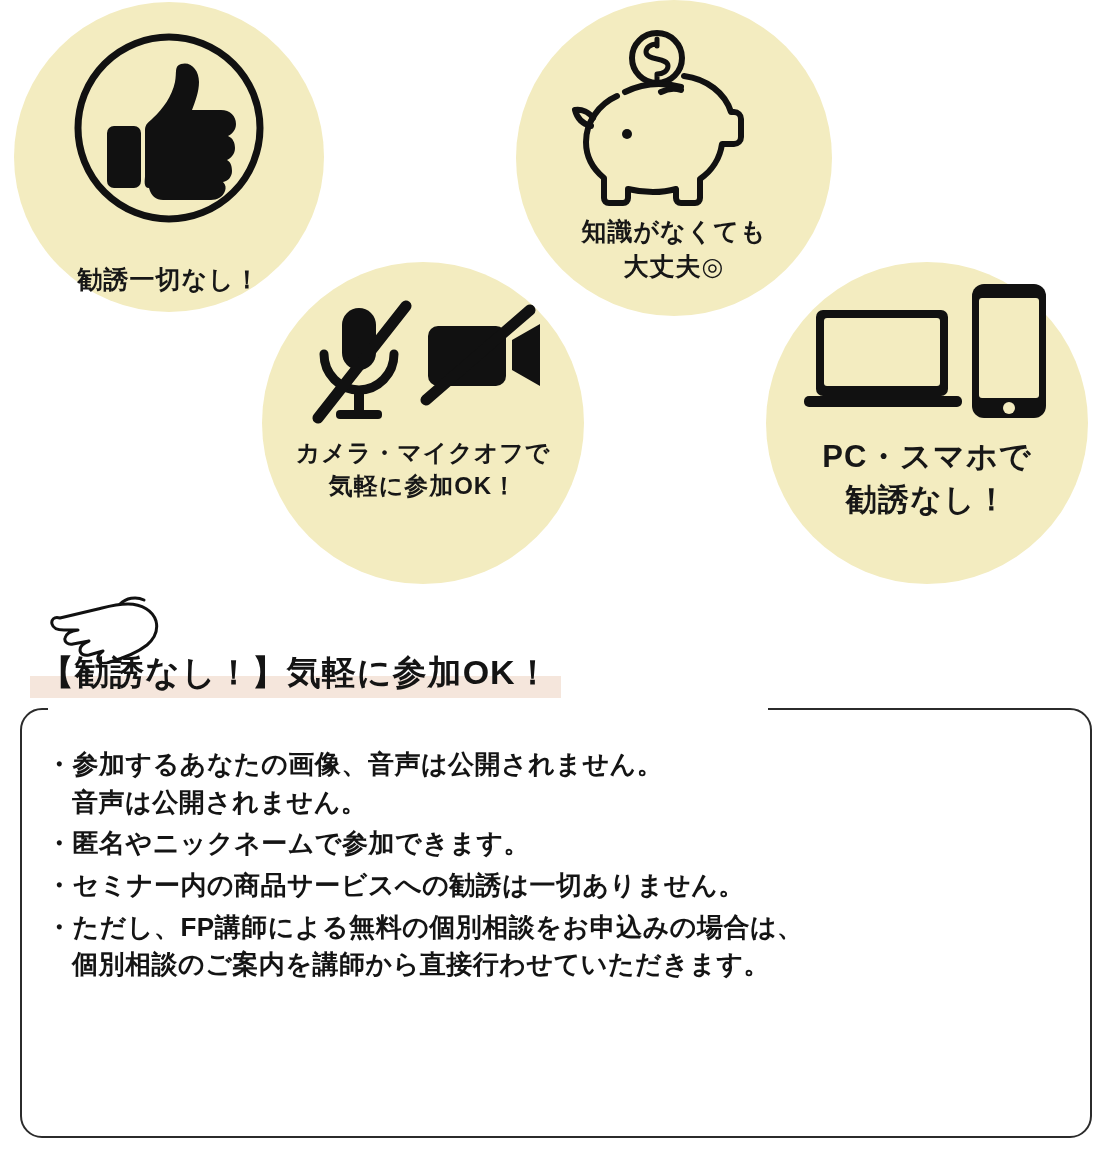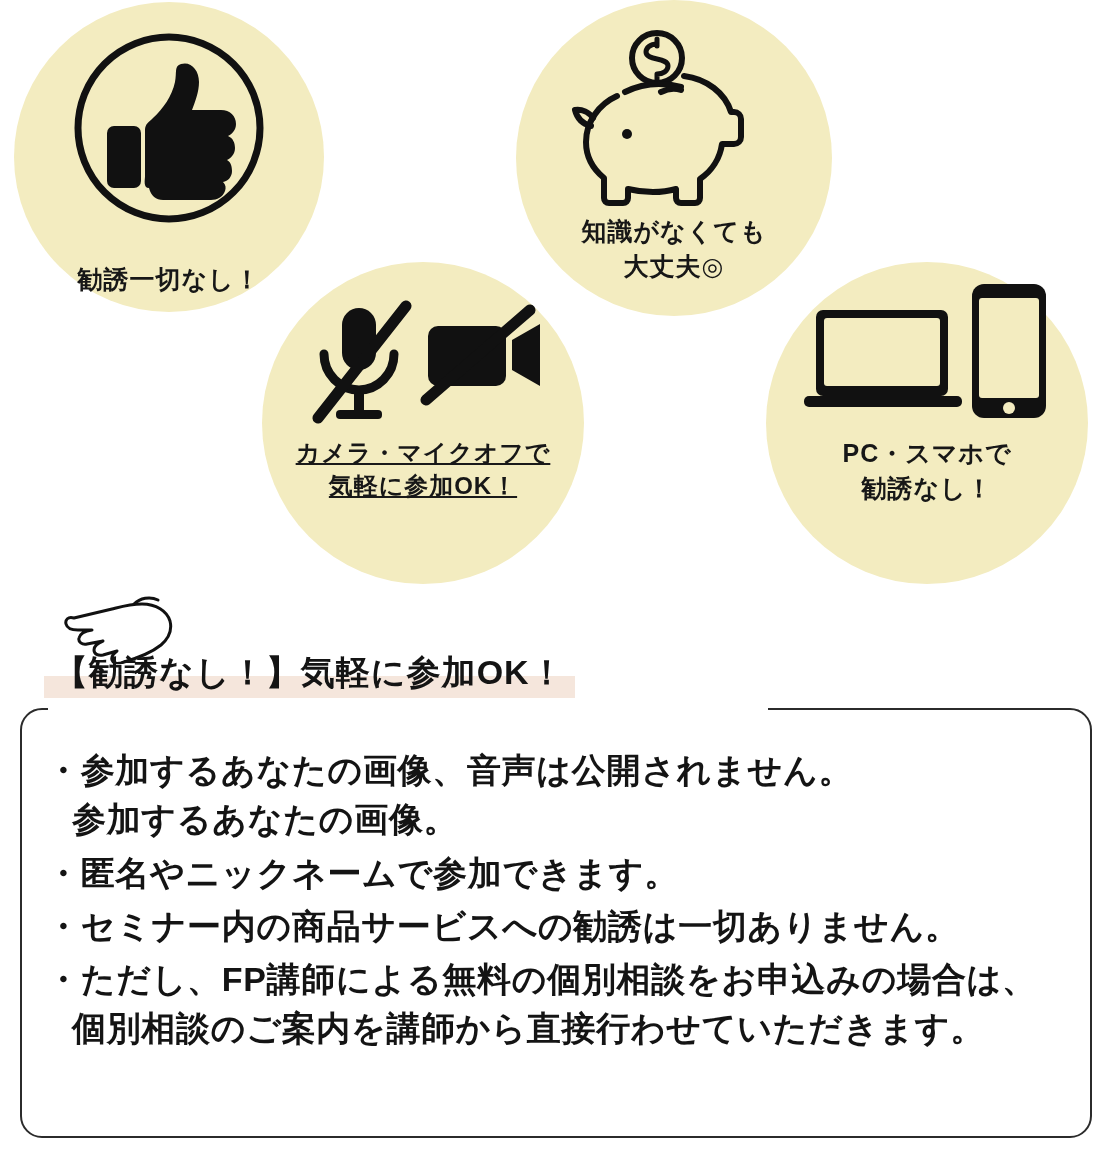--- a/index.html
+++ b/index.html
@@ -79,7 +79,6 @@
     width: 322px;
     height: 322px;
     padding-top: 38px;
-    text-decoration: underline;
   }
   #circle-camera .caption {
     font-size: 24px;

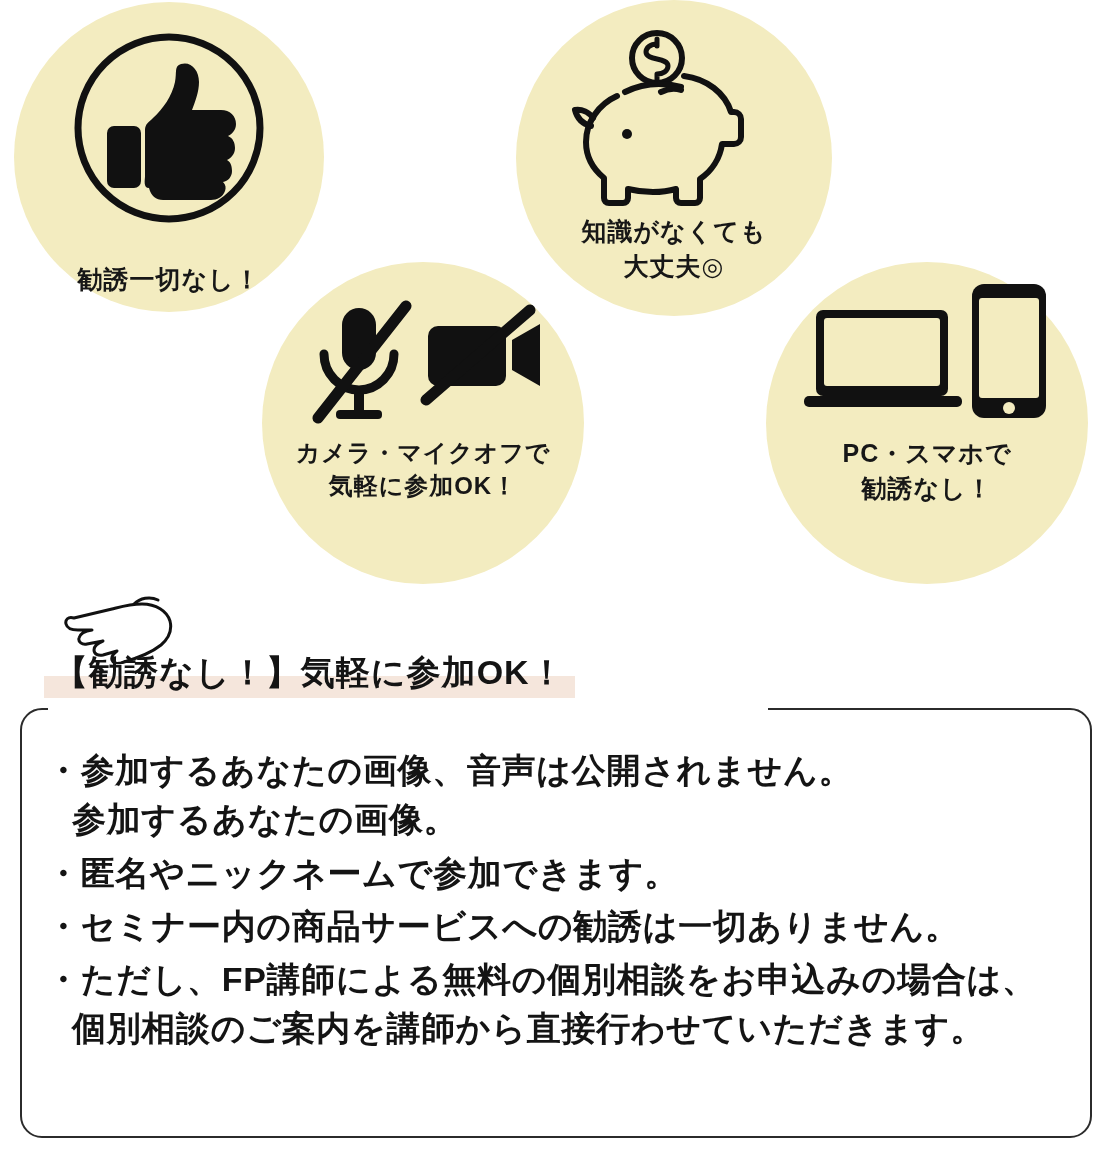--- a/index.html
+++ b/index.html
@@ -94,7 +94,7 @@
     padding-top: 20px;
   }
   #circle-devices .caption {
-    font-size: 25px;
+    font-size: 31px;
     margin-top: 14px;
   }
 

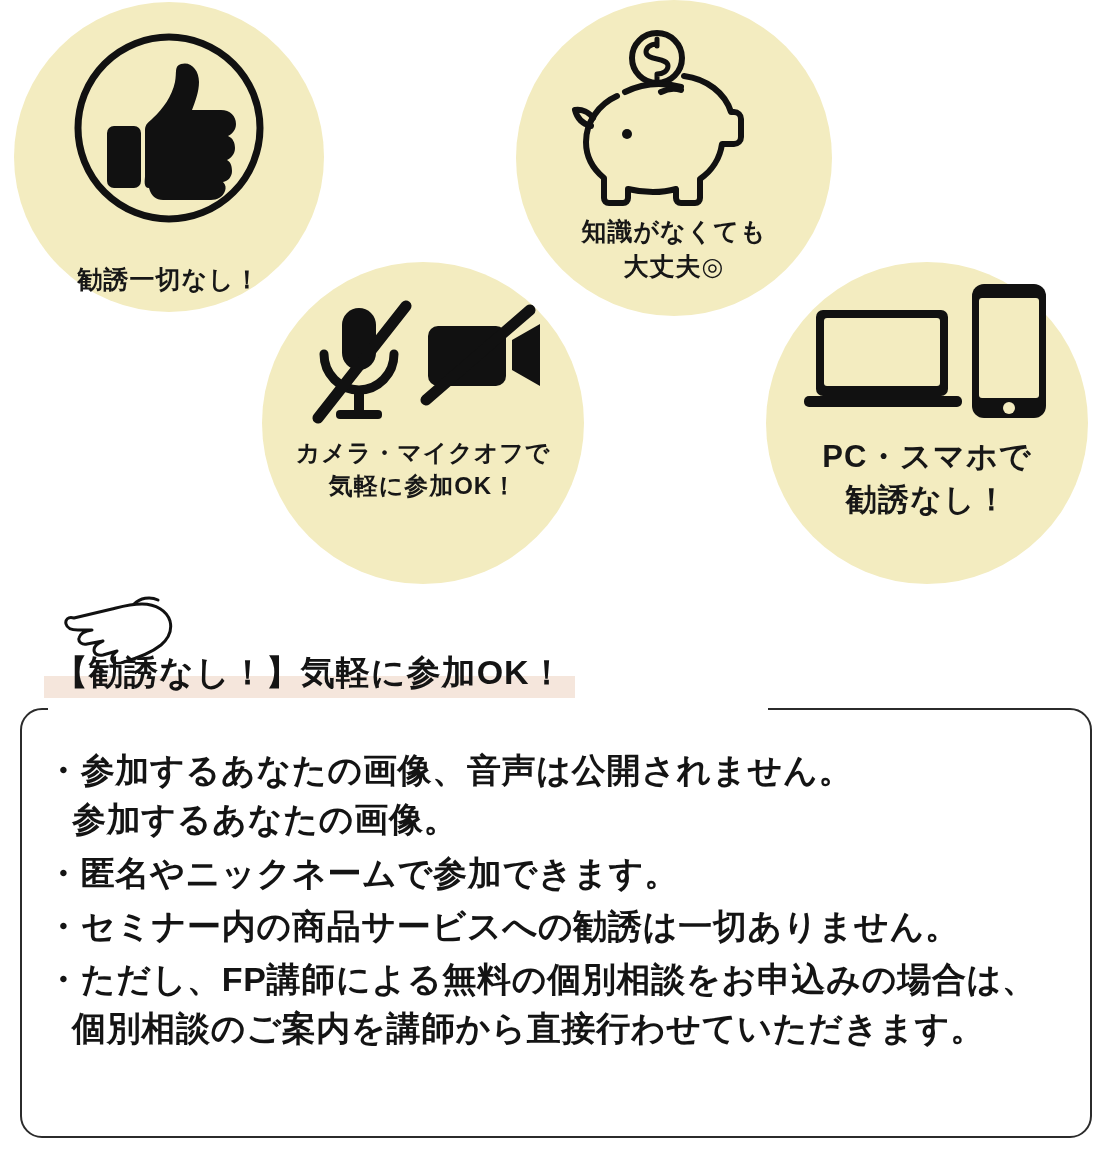--- a/index.html
+++ b/index.html
@@ -120,7 +120,7 @@
   }
   #notice-heading-wrap {
     position: absolute;
-    left: 24px;
+    left: 10px;
     top: -50px;
     display: flex;
     align-items: flex-end;

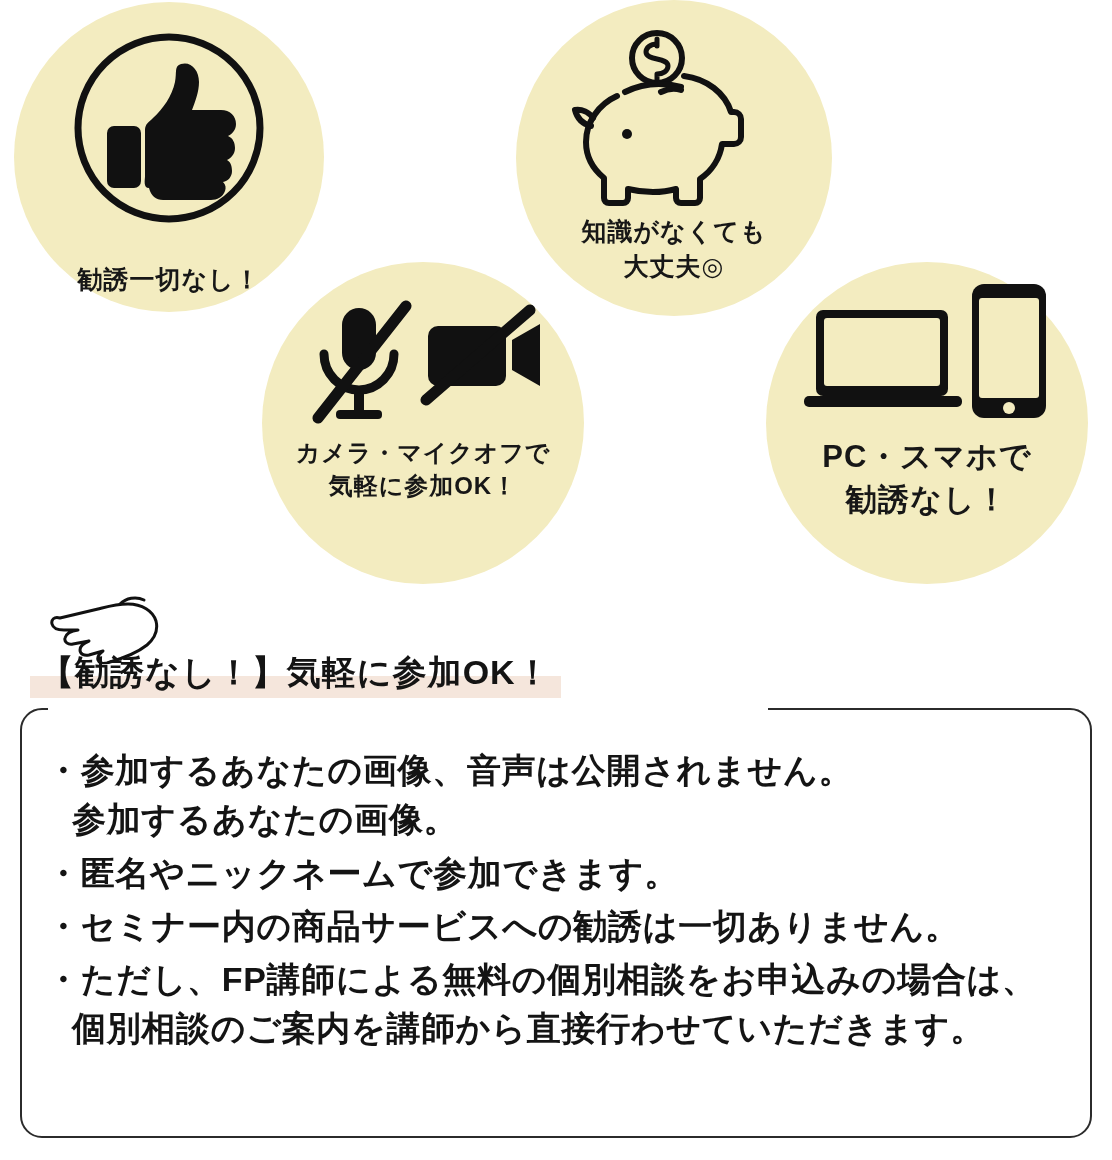--- a/index.html
+++ b/index.html
@@ -155,7 +155,7 @@
     list-style: none;
   }
   #notice-list li {
-    font-size: 34px;
+    font-size: 26px;
     font-weight: bold;
     letter-spacing: 0.02em;
     line-height: 1.45;

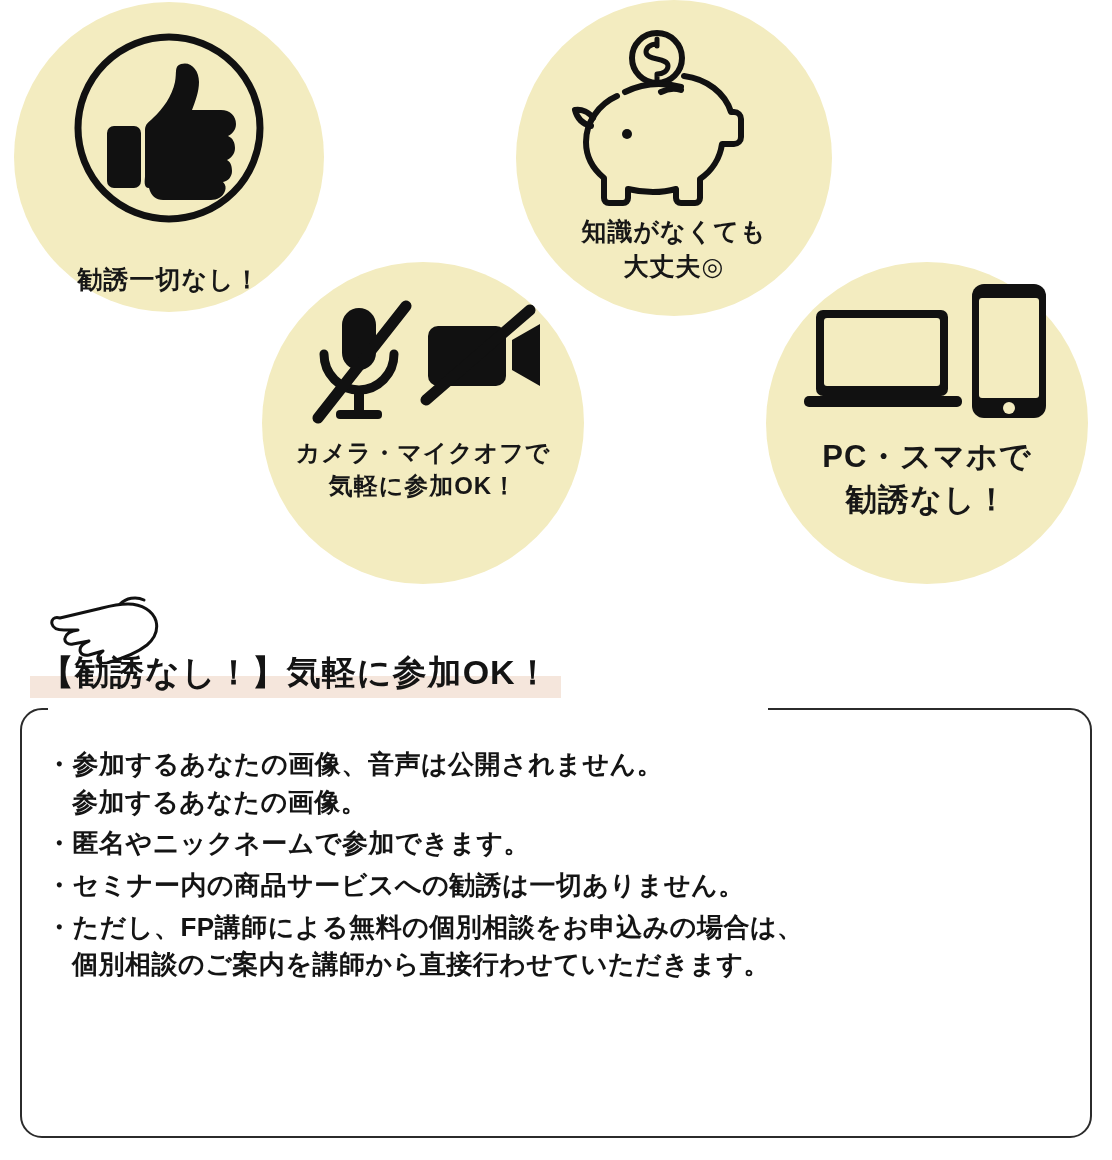--- a/index.html
+++ b/index.html
@@ -294,7 +294,7 @@
   <ul id="notice-list">
     <li>
       <span>・参加するあなたの画像、音声は公開されません。</span>
-      <span class="sub">参加するあなたの画像。</span>
+      <span class="sub">音声は公開されません。</span>
     </li>
     <li>
       <span>・匿名やニックネームで参加できます。</span>

